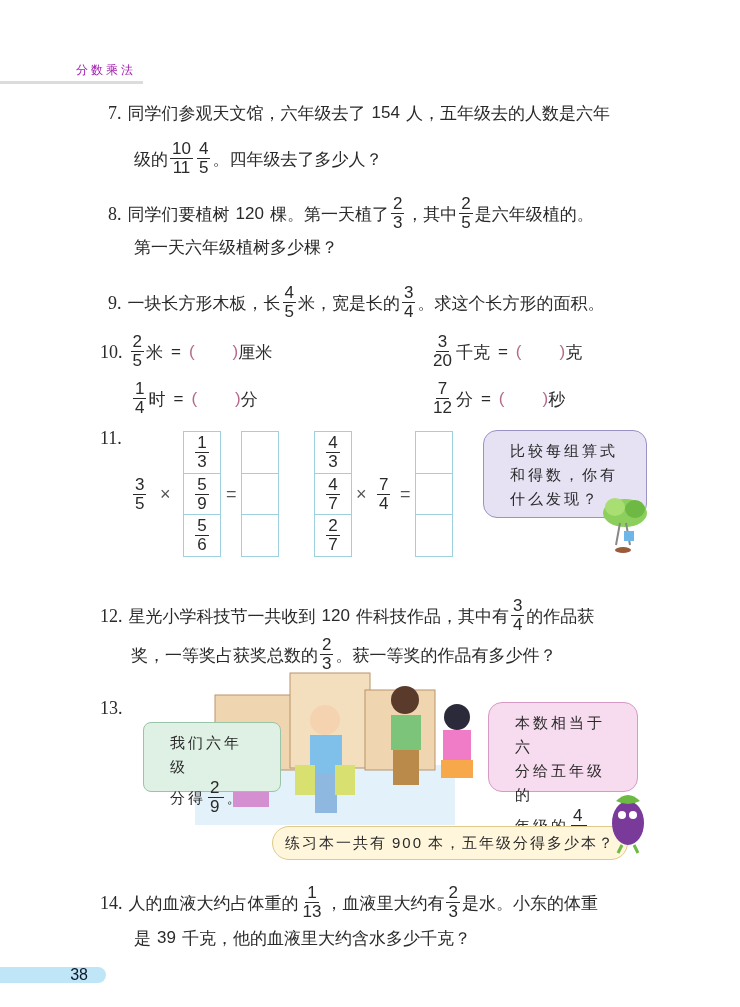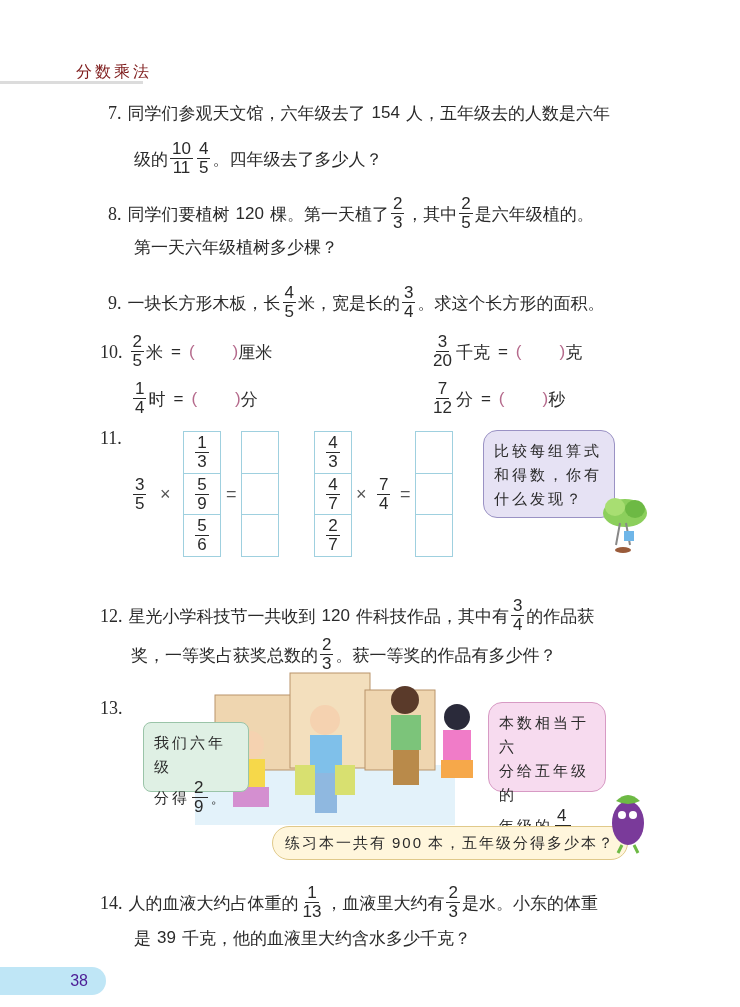--- a/index.html
+++ b/index.html
@@ -6,7 +6,7 @@
   body { width:740px; height:1007px; background:#ffffff; position:relative; overflow:hidden;
          font-family:"DejaVu Serif", serif; color:#2a2a2a; }
   .header-line { position:absolute; left:0; top:81px; width:143px; height:3px; background:#dcdcdc; }
-  .header-title { position:absolute; left:76px; top:62px; font-size:16px; letter-spacing:3px; color:#7f1d1d; }
+  .header-title { position:absolute; left:76px; top:62px; font-size:12px; letter-spacing:3px; color:#a21caf; }
   .line { position:absolute; font-size:17px; white-space:nowrap; line-height:20px; display:flex; align-items:center; }
   .num { font-family:"Liberation Sans", sans-serif; }
   .qn { font-family:"Liberation Serif", serif; font-size:18px; margin-right:6px; }

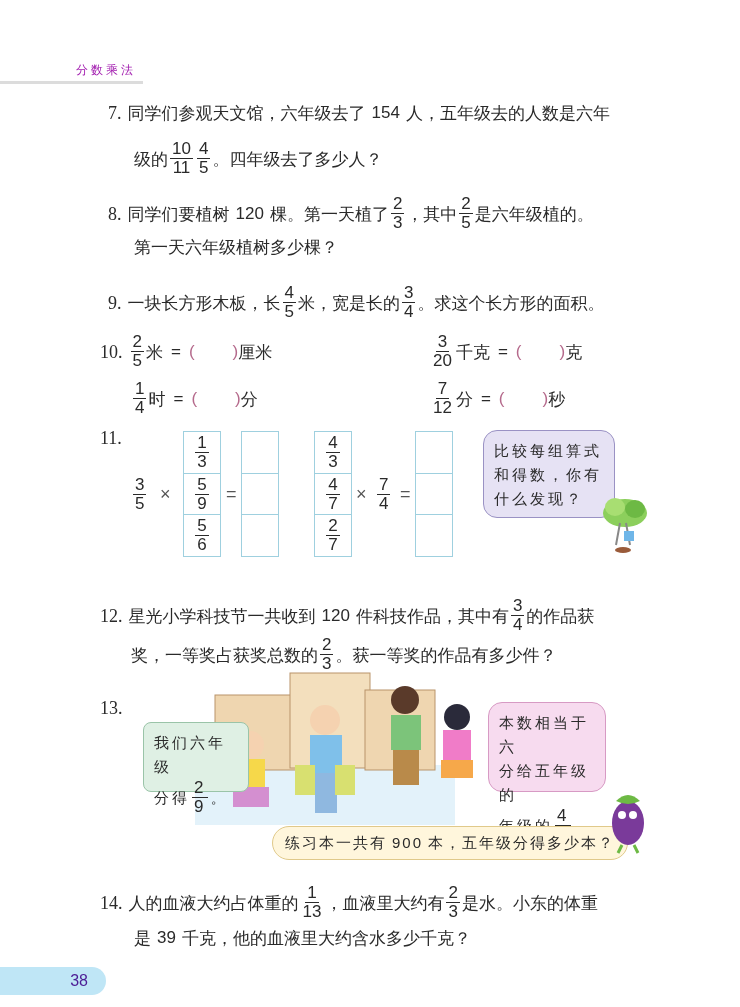--- a/index.html
+++ b/index.html
@@ -19,7 +19,7 @@
   .boxcol .cell { flex:1; border-bottom:1.5px solid #9fd0df; display:flex; align-items:center; justify-content:center; }
   .boxcol .cell:last-child { border-bottom:none; }
   .op { position:absolute; font-family:"Liberation Sans", sans-serif; font-size:18px; color:#555; }
-  .bubble { position:absolute; font-size:15px; line-height:24px; padding:8px 10px; letter-spacing:3px; }
+  .bubble { position:absolute; font-size:15px; line-height:24px; padding:8px 26px; letter-spacing:3px; }
   .bubble-purple { background:#e6e2f4; border:1.5px solid #9a92c4; border-radius:14px; }
   .bubble-green { background:#dff0e4; border:1.5px solid #9ac4a8; border-radius:8px; }
   .bubble-pink { background:#f7dbef; border:1.5px solid #d79ac4; border-radius:14px; }

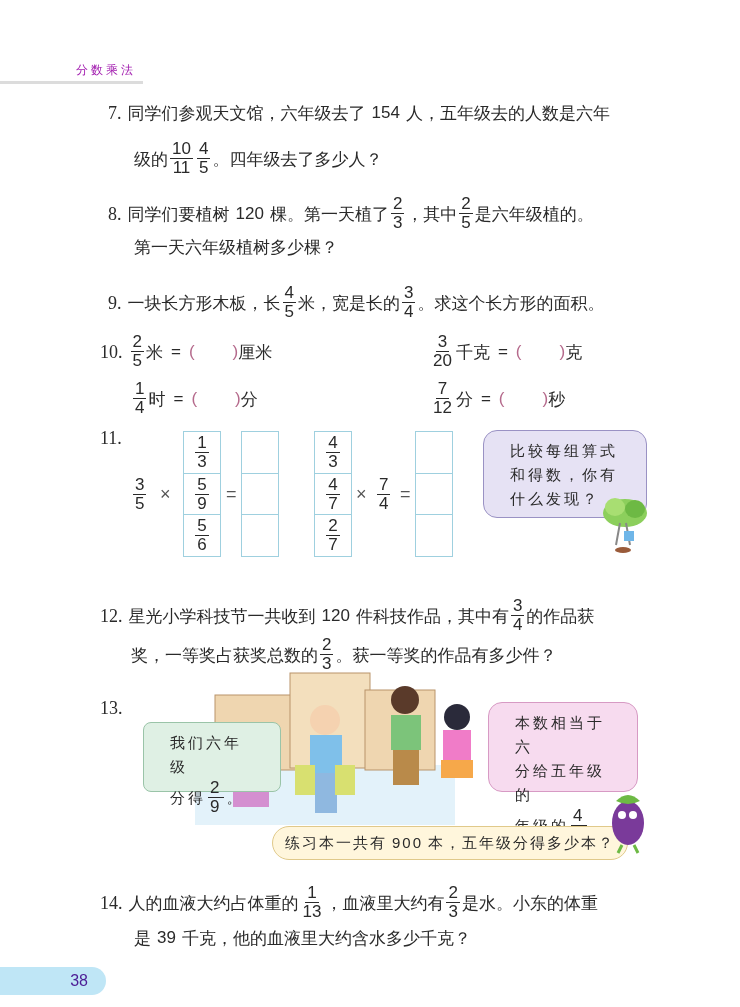--- a/index.html
+++ b/index.html
@@ -24,8 +24,8 @@
   .bubble-green { background:#dff0e4; border:1.5px solid #9ac4a8; border-radius:8px; }
   .bubble-pink { background:#f7dbef; border:1.5px solid #d79ac4; border-radius:14px; }
   .bubble-yellow { background:#fff6dc; border:1.5px solid #e0c98a; border-radius:18px; }
-  .page-tab { position:absolute; left:0; top:967px; width:106px; height:28px; background:#bfe6f6; border-radius:0 14px 14px 0;
-              font-family:"Liberation Sans", sans-serif; font-size:16px; display:flex; align-items:center; justify-content:flex-end; padding-right:18px; box-sizing:border-box; color:#4c1d95; }
+  .page-tab { position:absolute; left:0; top:967px; width:106px; height:16px; background:#bfe6f6; border-radius:0 14px 14px 0;
+              font-family:"Liberation Sans", sans-serif; font-size:16px; display:flex; align-items:center; justify-content:flex-end; padding-right:18px; box-sizing:border-box; color:#0f172a; }
   .scene { position:absolute; left:195px; top:665px; width:400px; height:162px; }
 </style>
 </head>

